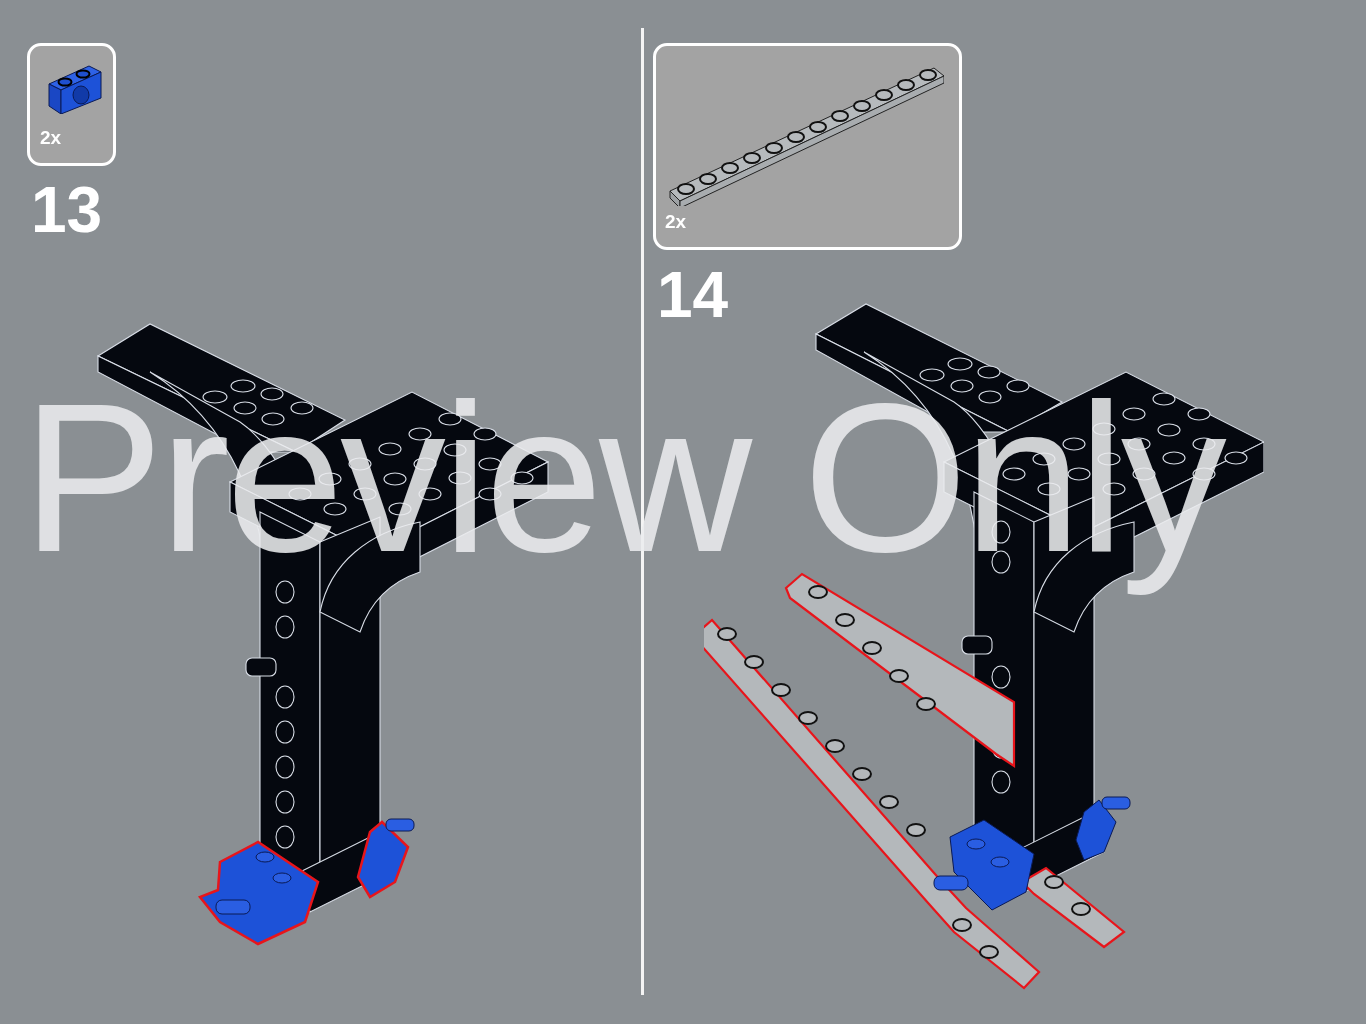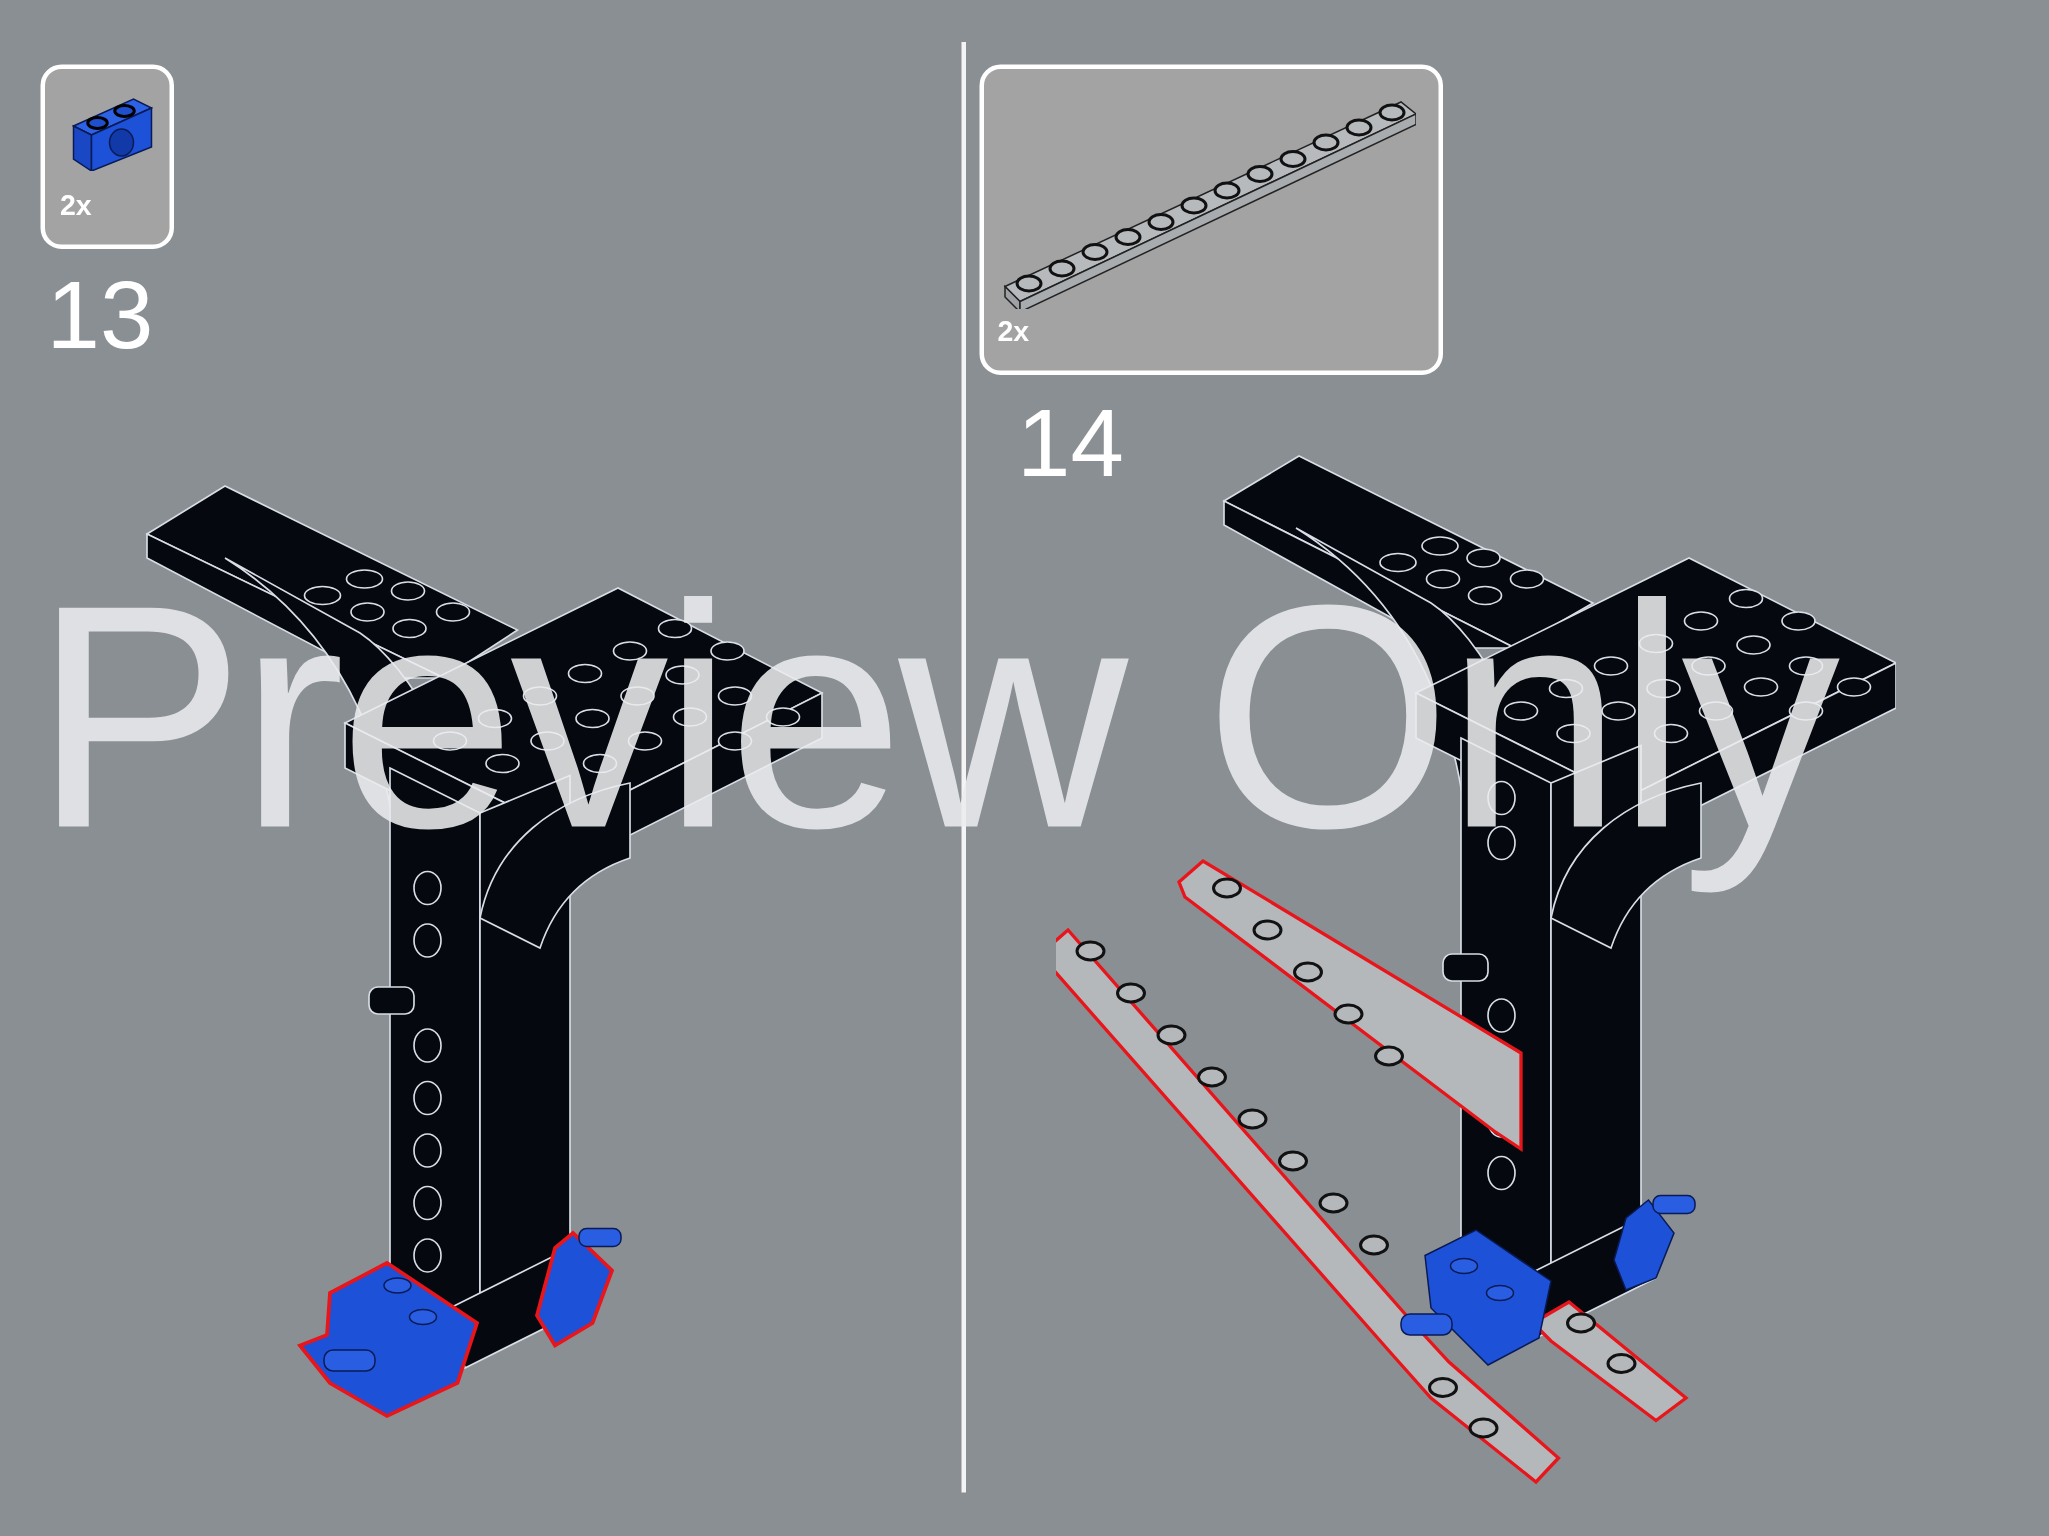--- a/index.html
+++ b/index.html
@@ -16,7 +16,7 @@
     position:absolute; background:#a3a3a3; border:3px solid #ffffff; border-radius:14px; box-sizing:border-box;
   }
   .parts-qty { position:absolute; color:#ffffff; font-weight:bold; font-size:19px; }
-  .step-number { position:absolute; color:#ffffff; font-weight:normal; font-size:64px; line-height:1; }
+  .step-number { position:absolute; color:#ffffff; font-weight:bold; font-size:64px; line-height:1; }
   .model { position:absolute; }
   .watermark {
     position:absolute; left:22px; top:372px; width:1340px; white-space:nowrap;

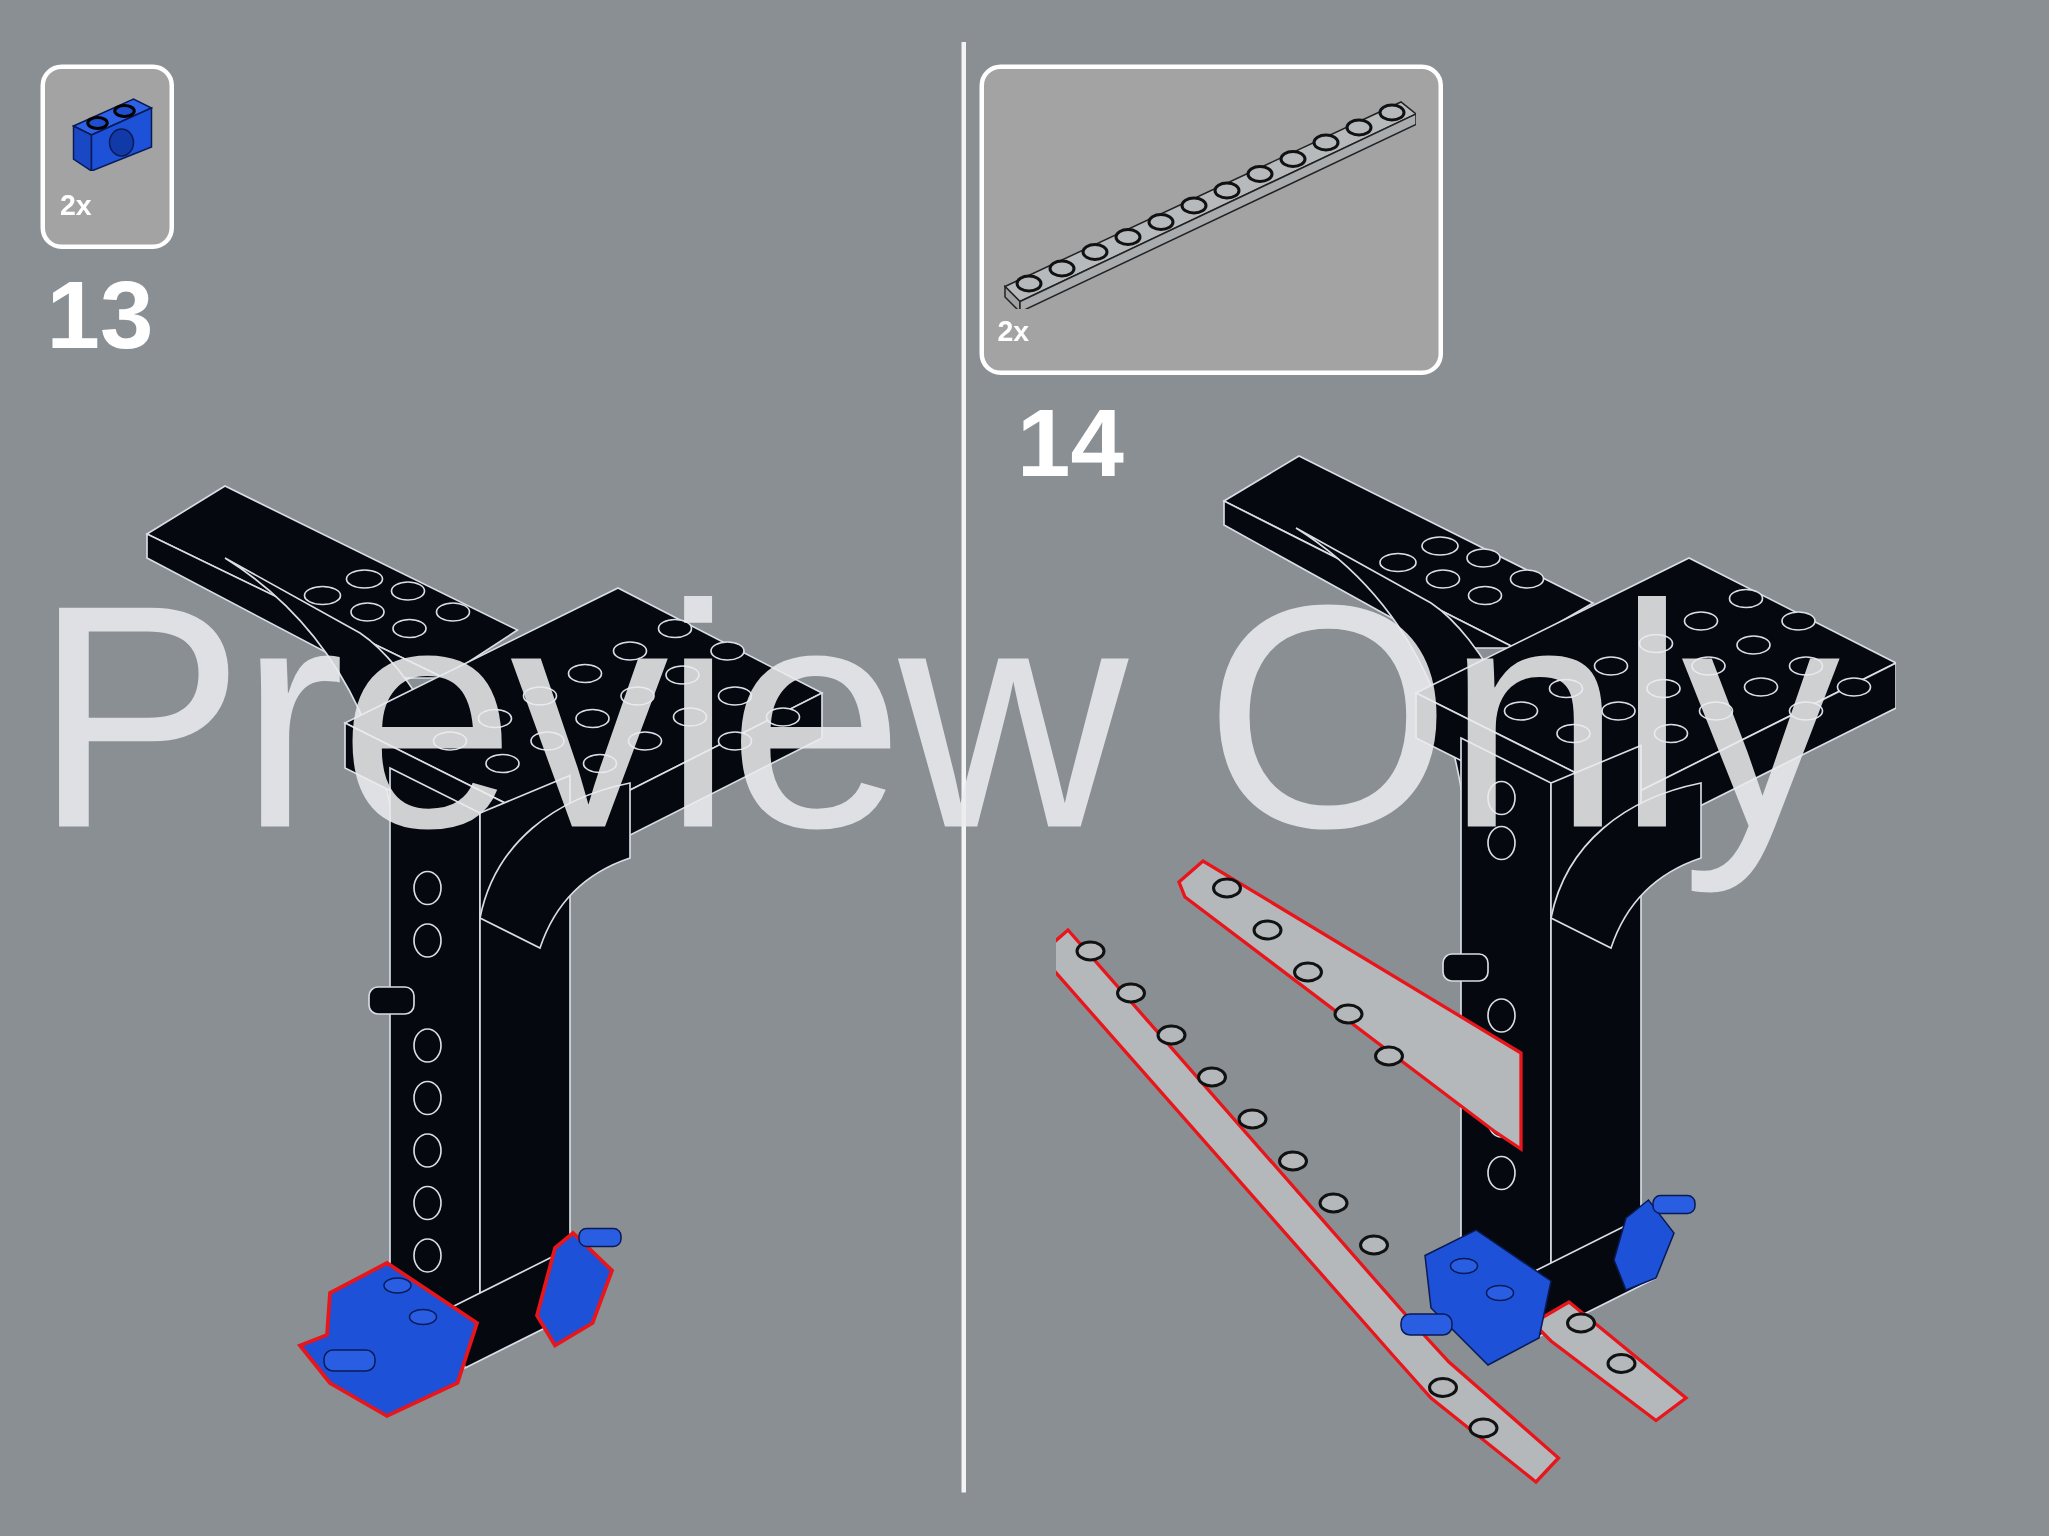--- a/index.html
+++ b/index.html
@@ -138,7 +138,7 @@
     </svg>
     <div class="parts-qty" style="left:9px; top:165px;">2x</div>
   </div>
-  <div class="step-number" style="left:13px; top:247px;margin-left:21px;">14</div>
+  <div class="step-number" style="left:13px; top:247px;">14</div>
 
   <svg class="model" width="560" height="720" viewBox="0 0 560 720" style="left:60px; top:276px;">
     <g stroke="#d8dde6" stroke-width="1.1" fill="#05080f">

